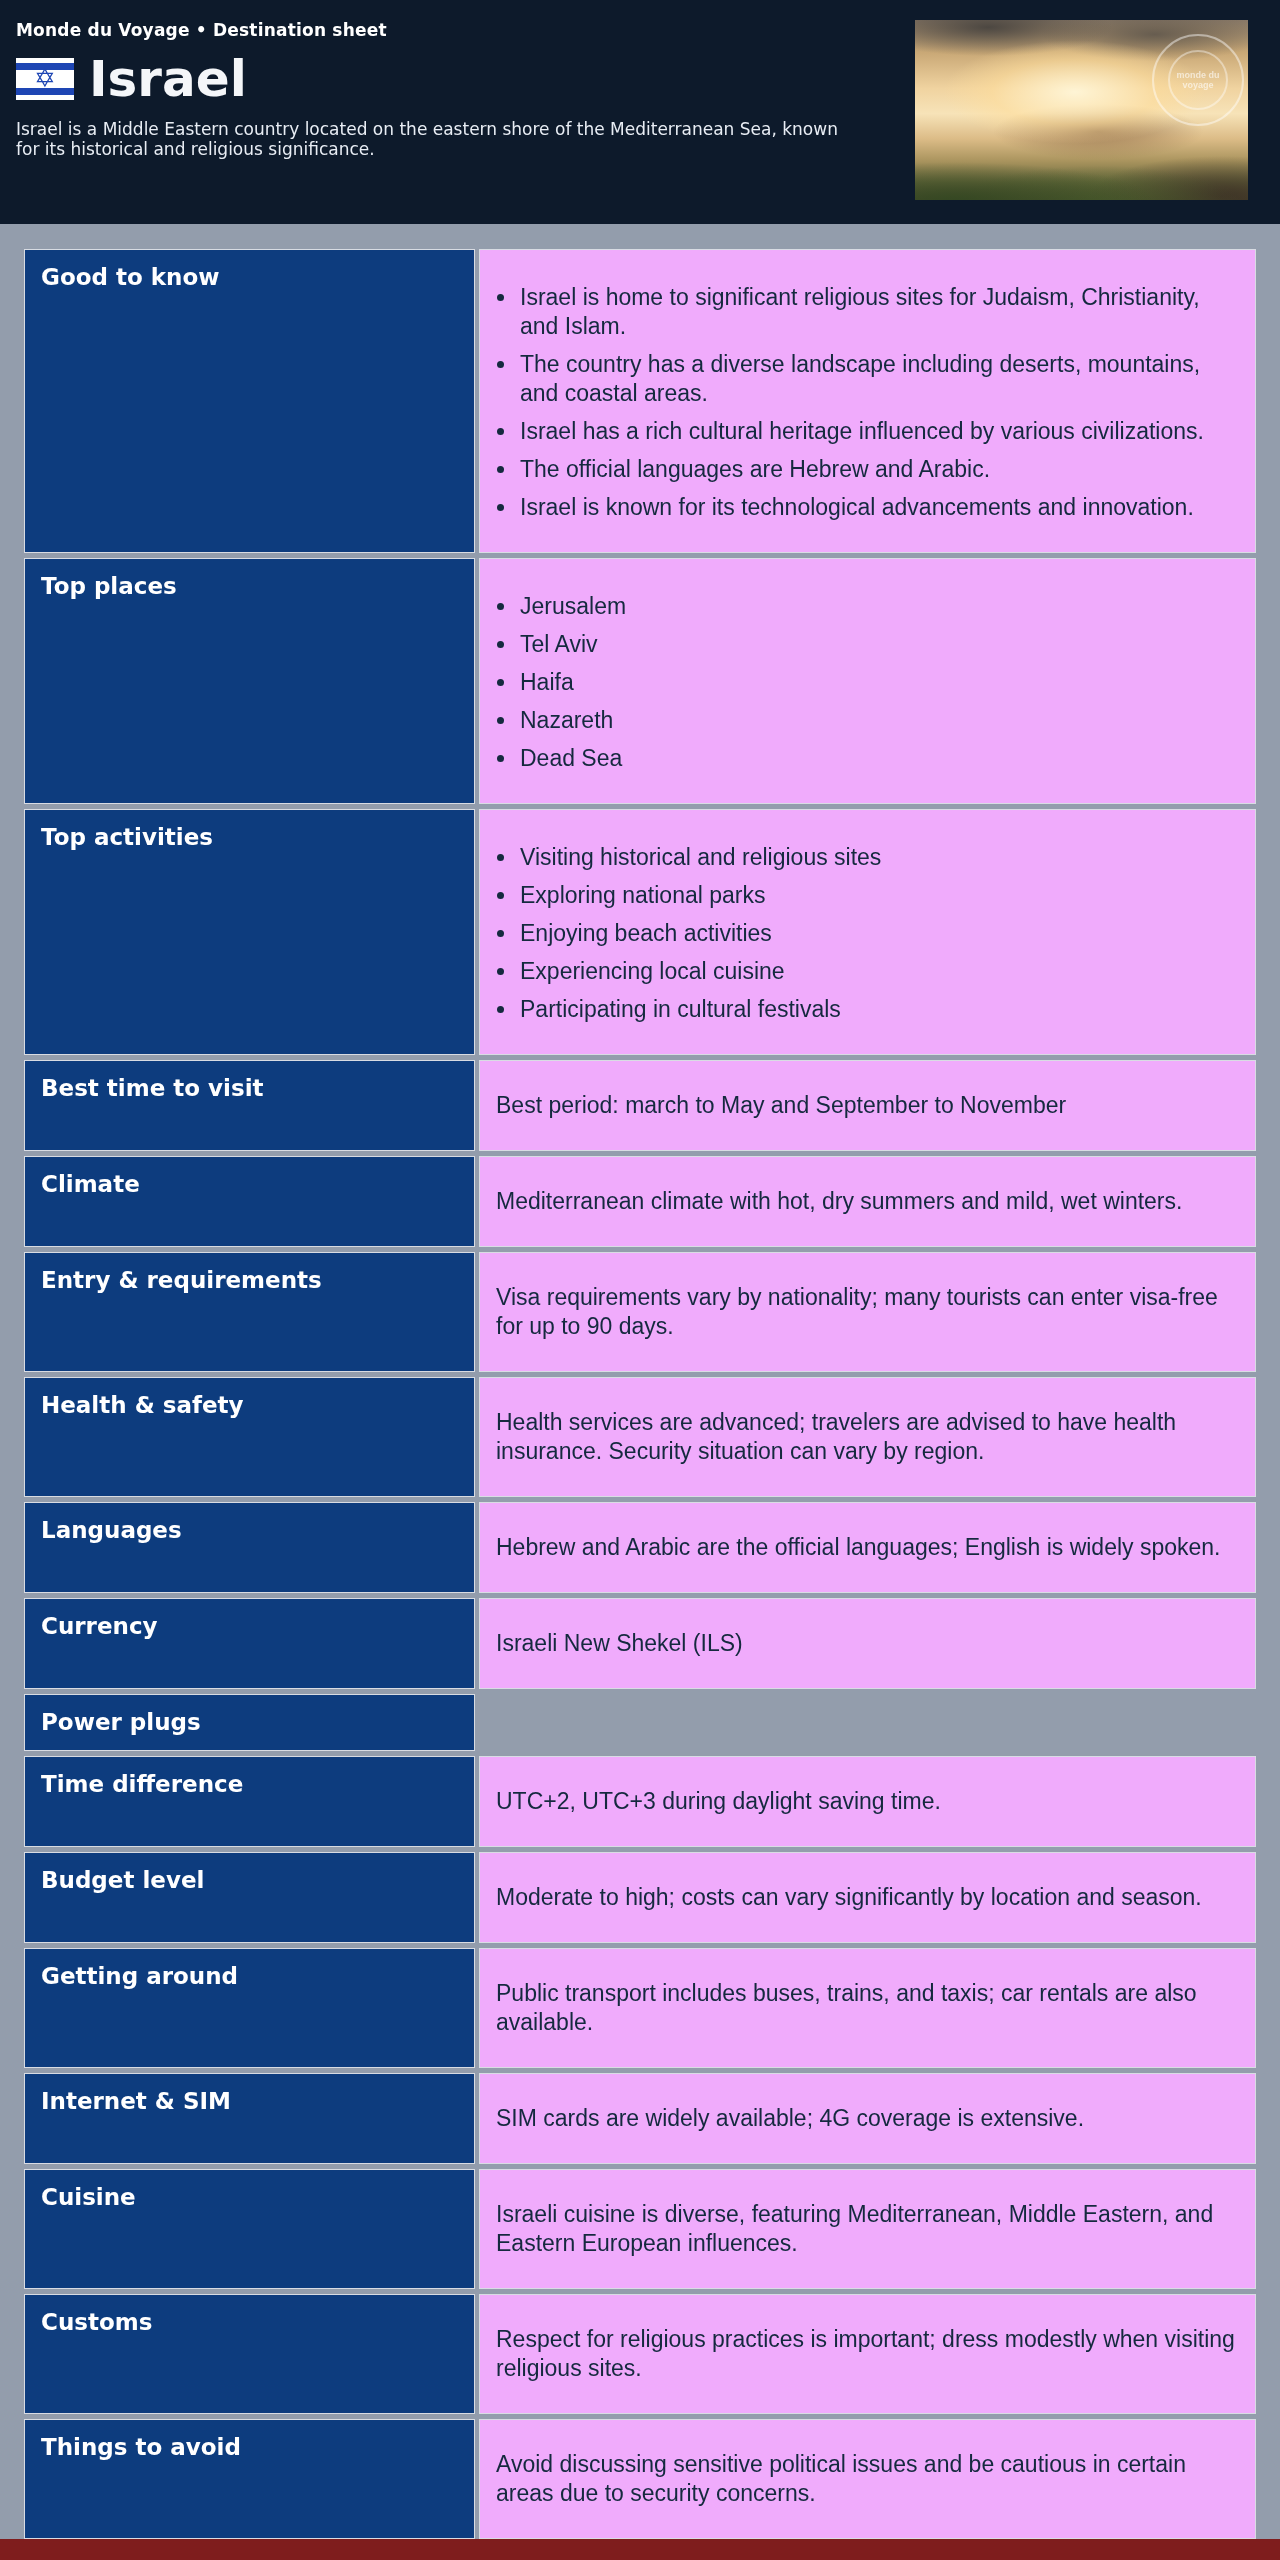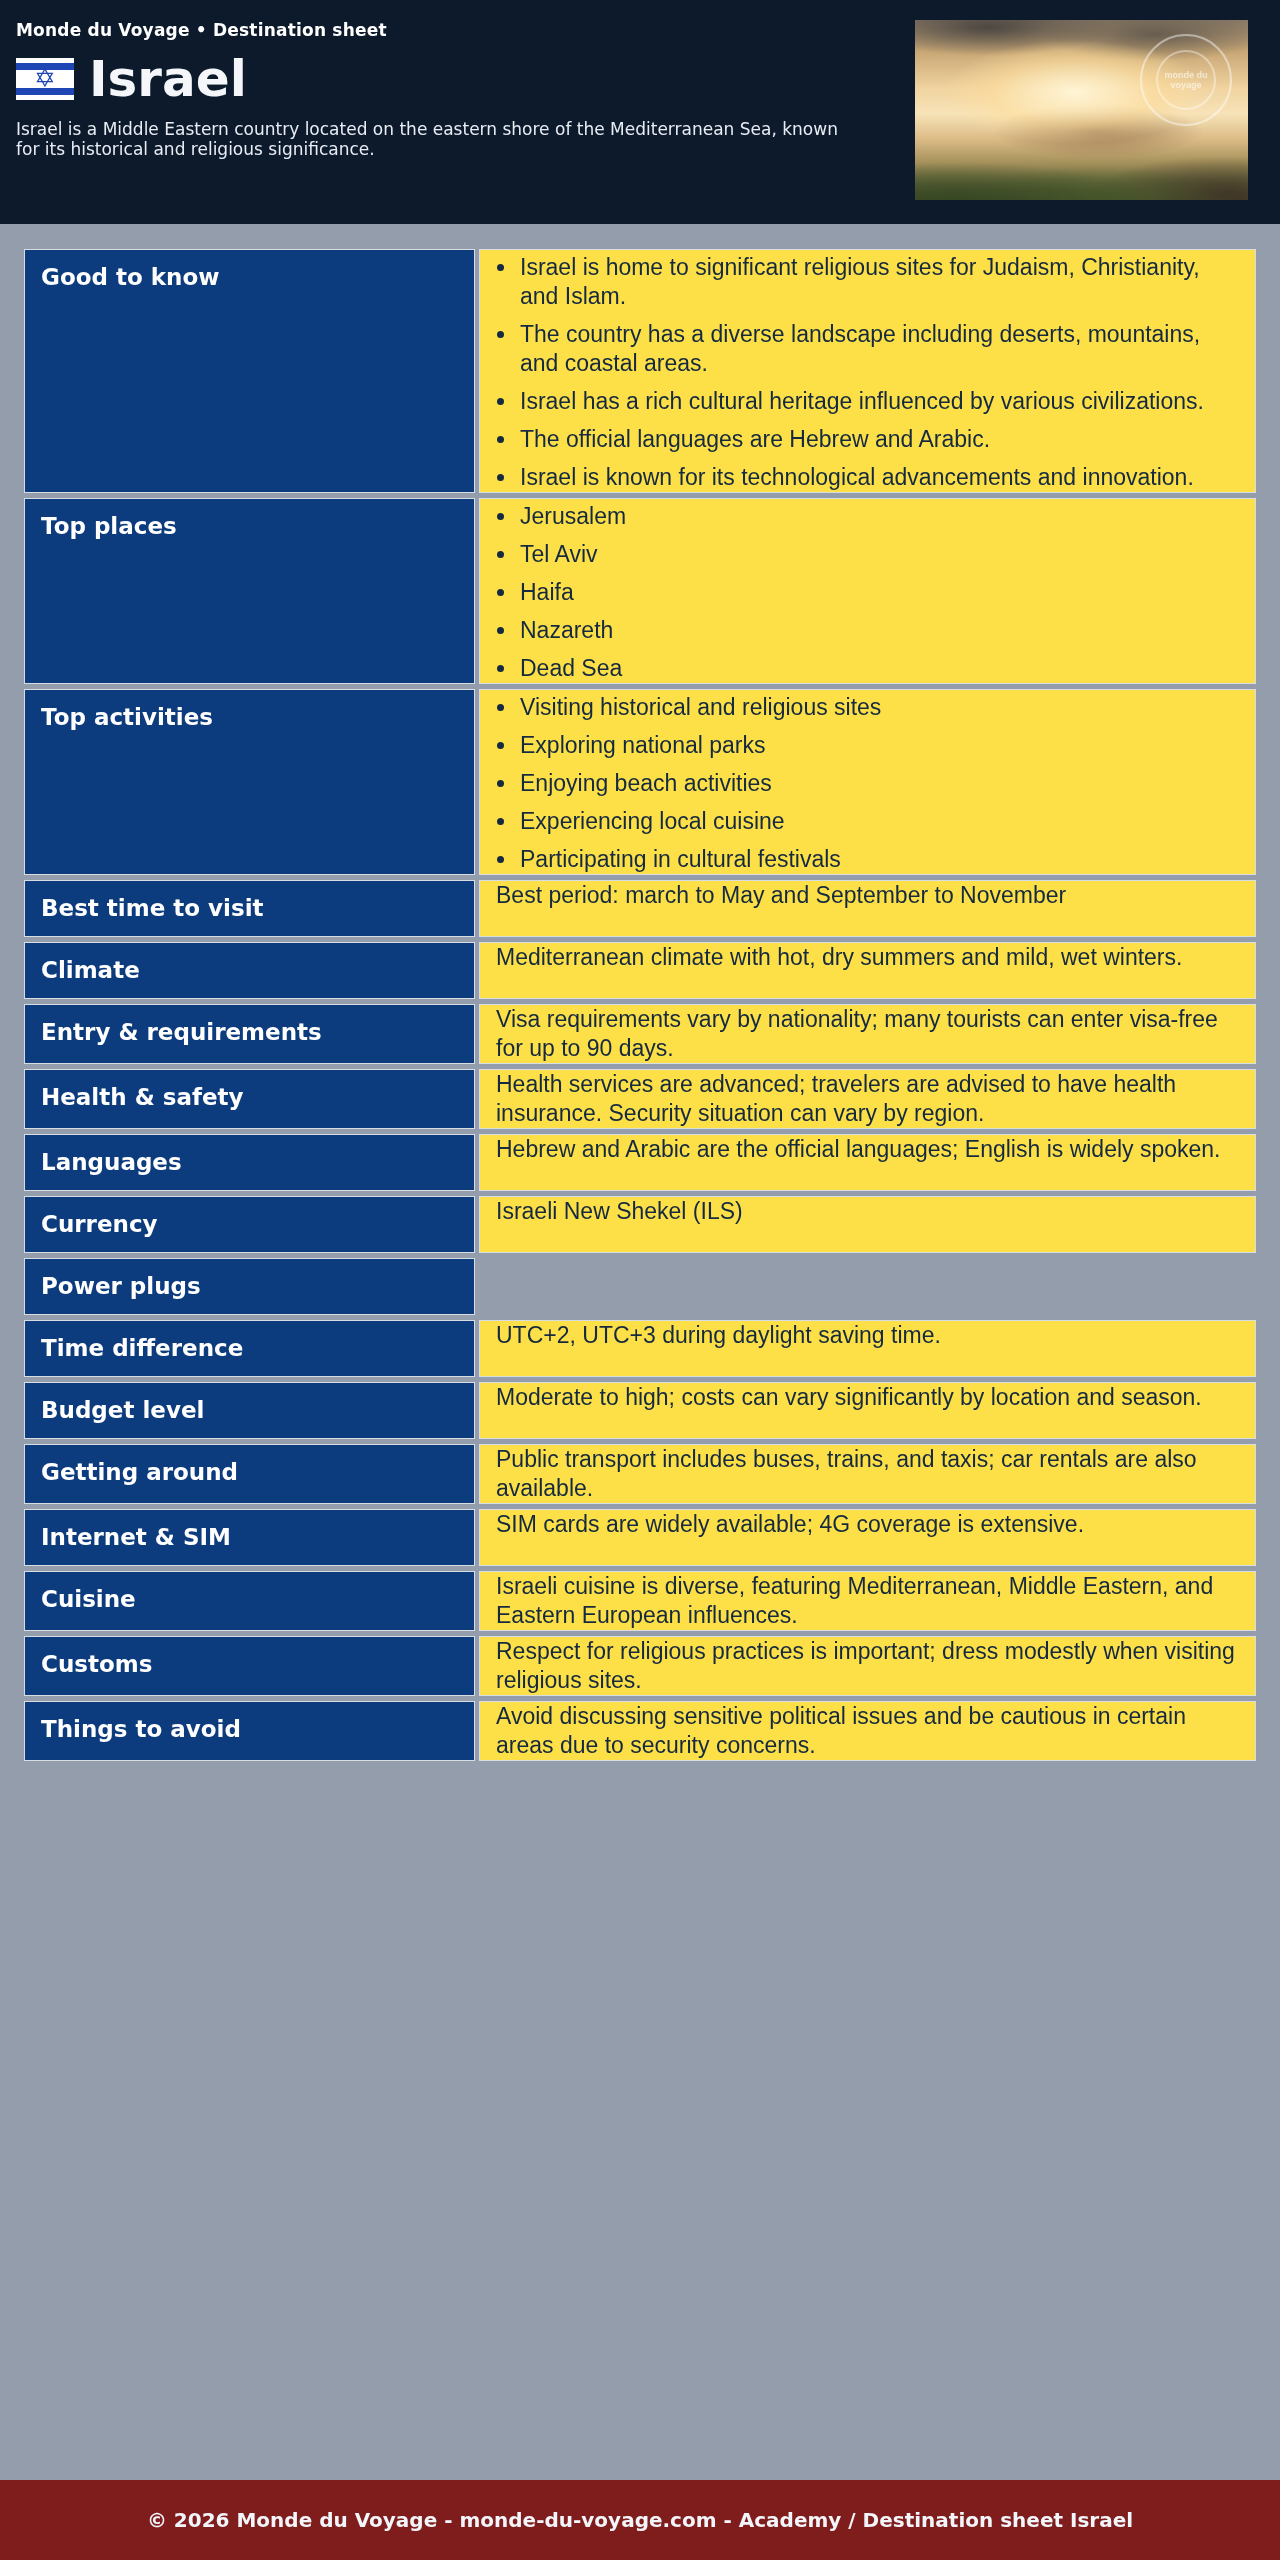--- a/index.html
+++ b/index.html
@@ -68,7 +68,7 @@
       linear-gradient(180deg,#8a7a68 0%,#c9a876 18%,#f0d3a0 38%,#f7e3b8 52%,#dcbc87 66%,#ab955f 78%,#6b6b3e 90%,#4a4a2c 100%);
   }
   .watermark{
-    position:absolute;top:14px;right:16px;
+    position:absolute;top:14px;right:4px;
     width:88px;height:88px;border-radius:50%;
     border:2px solid rgba(255,255,255,.45);
     display:flex;align-items:center;justify-content:center;

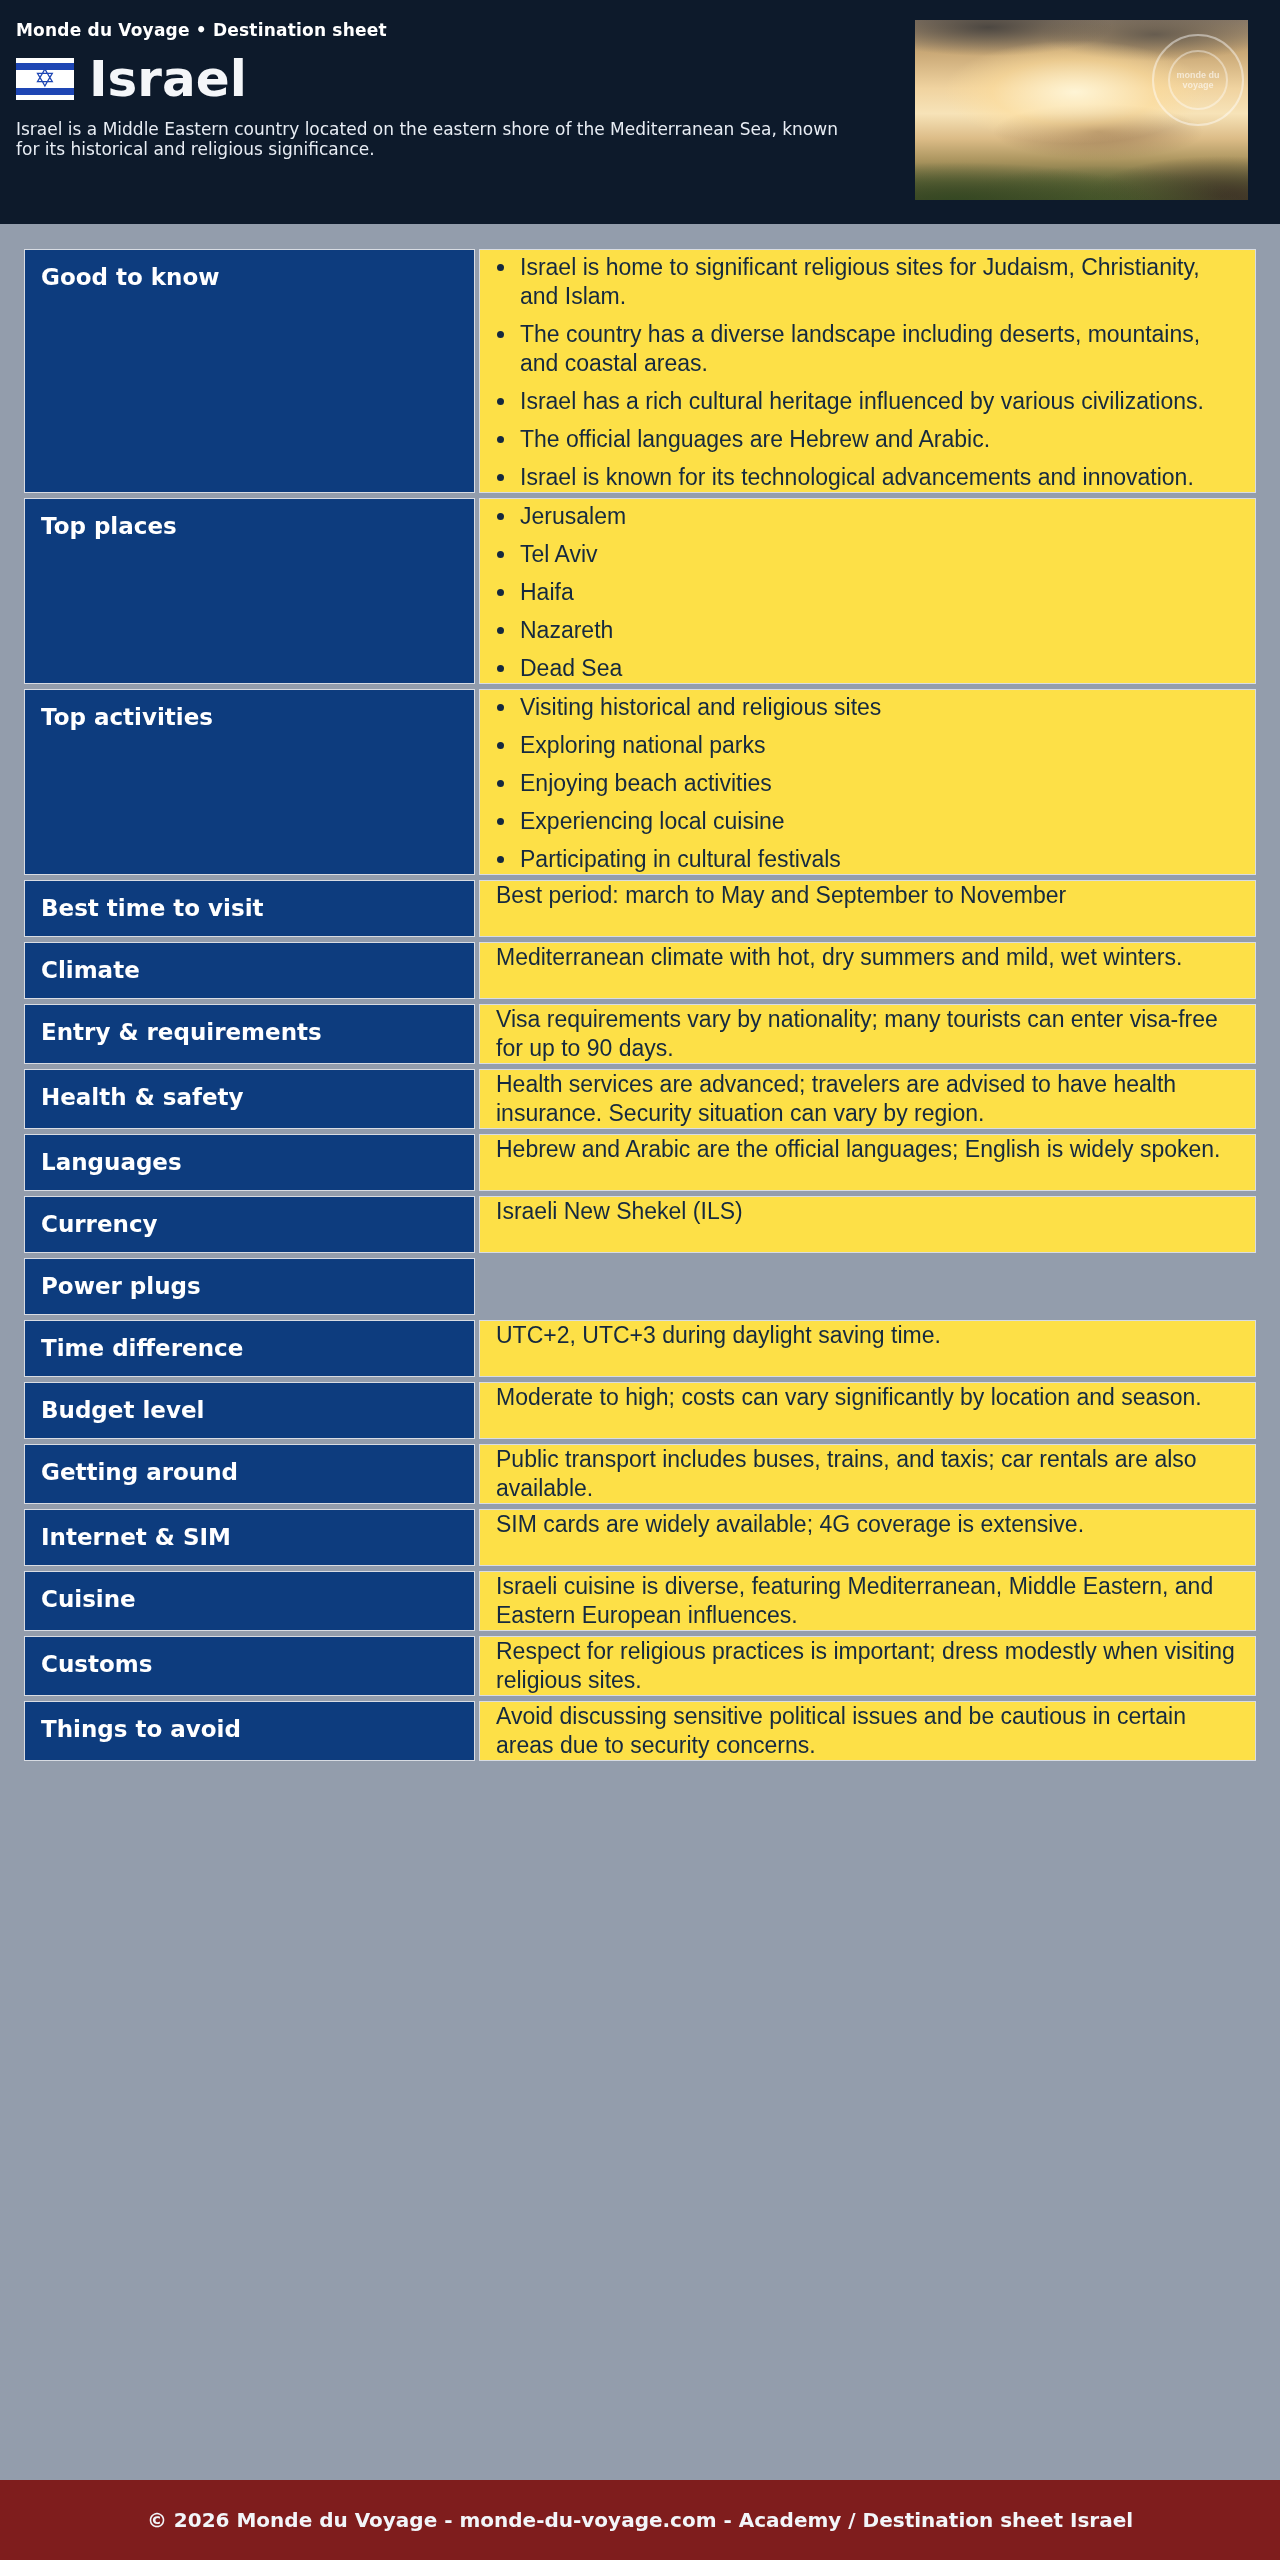--- a/index.html
+++ b/index.html
@@ -104,11 +104,11 @@
     padding:13px 14px 13px 16px;
   }
   .cell-content{
-    background:#fde047;
+    background:#f0abfc;
     color:#15293f;
     font-size:23px;
     line-height:29px;
-    padding:0 16px;
+    padding:30px 16px;
   }
   .cell-content ul{margin:3px 0 0 0;padding:0 0 0 22px;}
   .cell-content li{padding-left:2px;}

